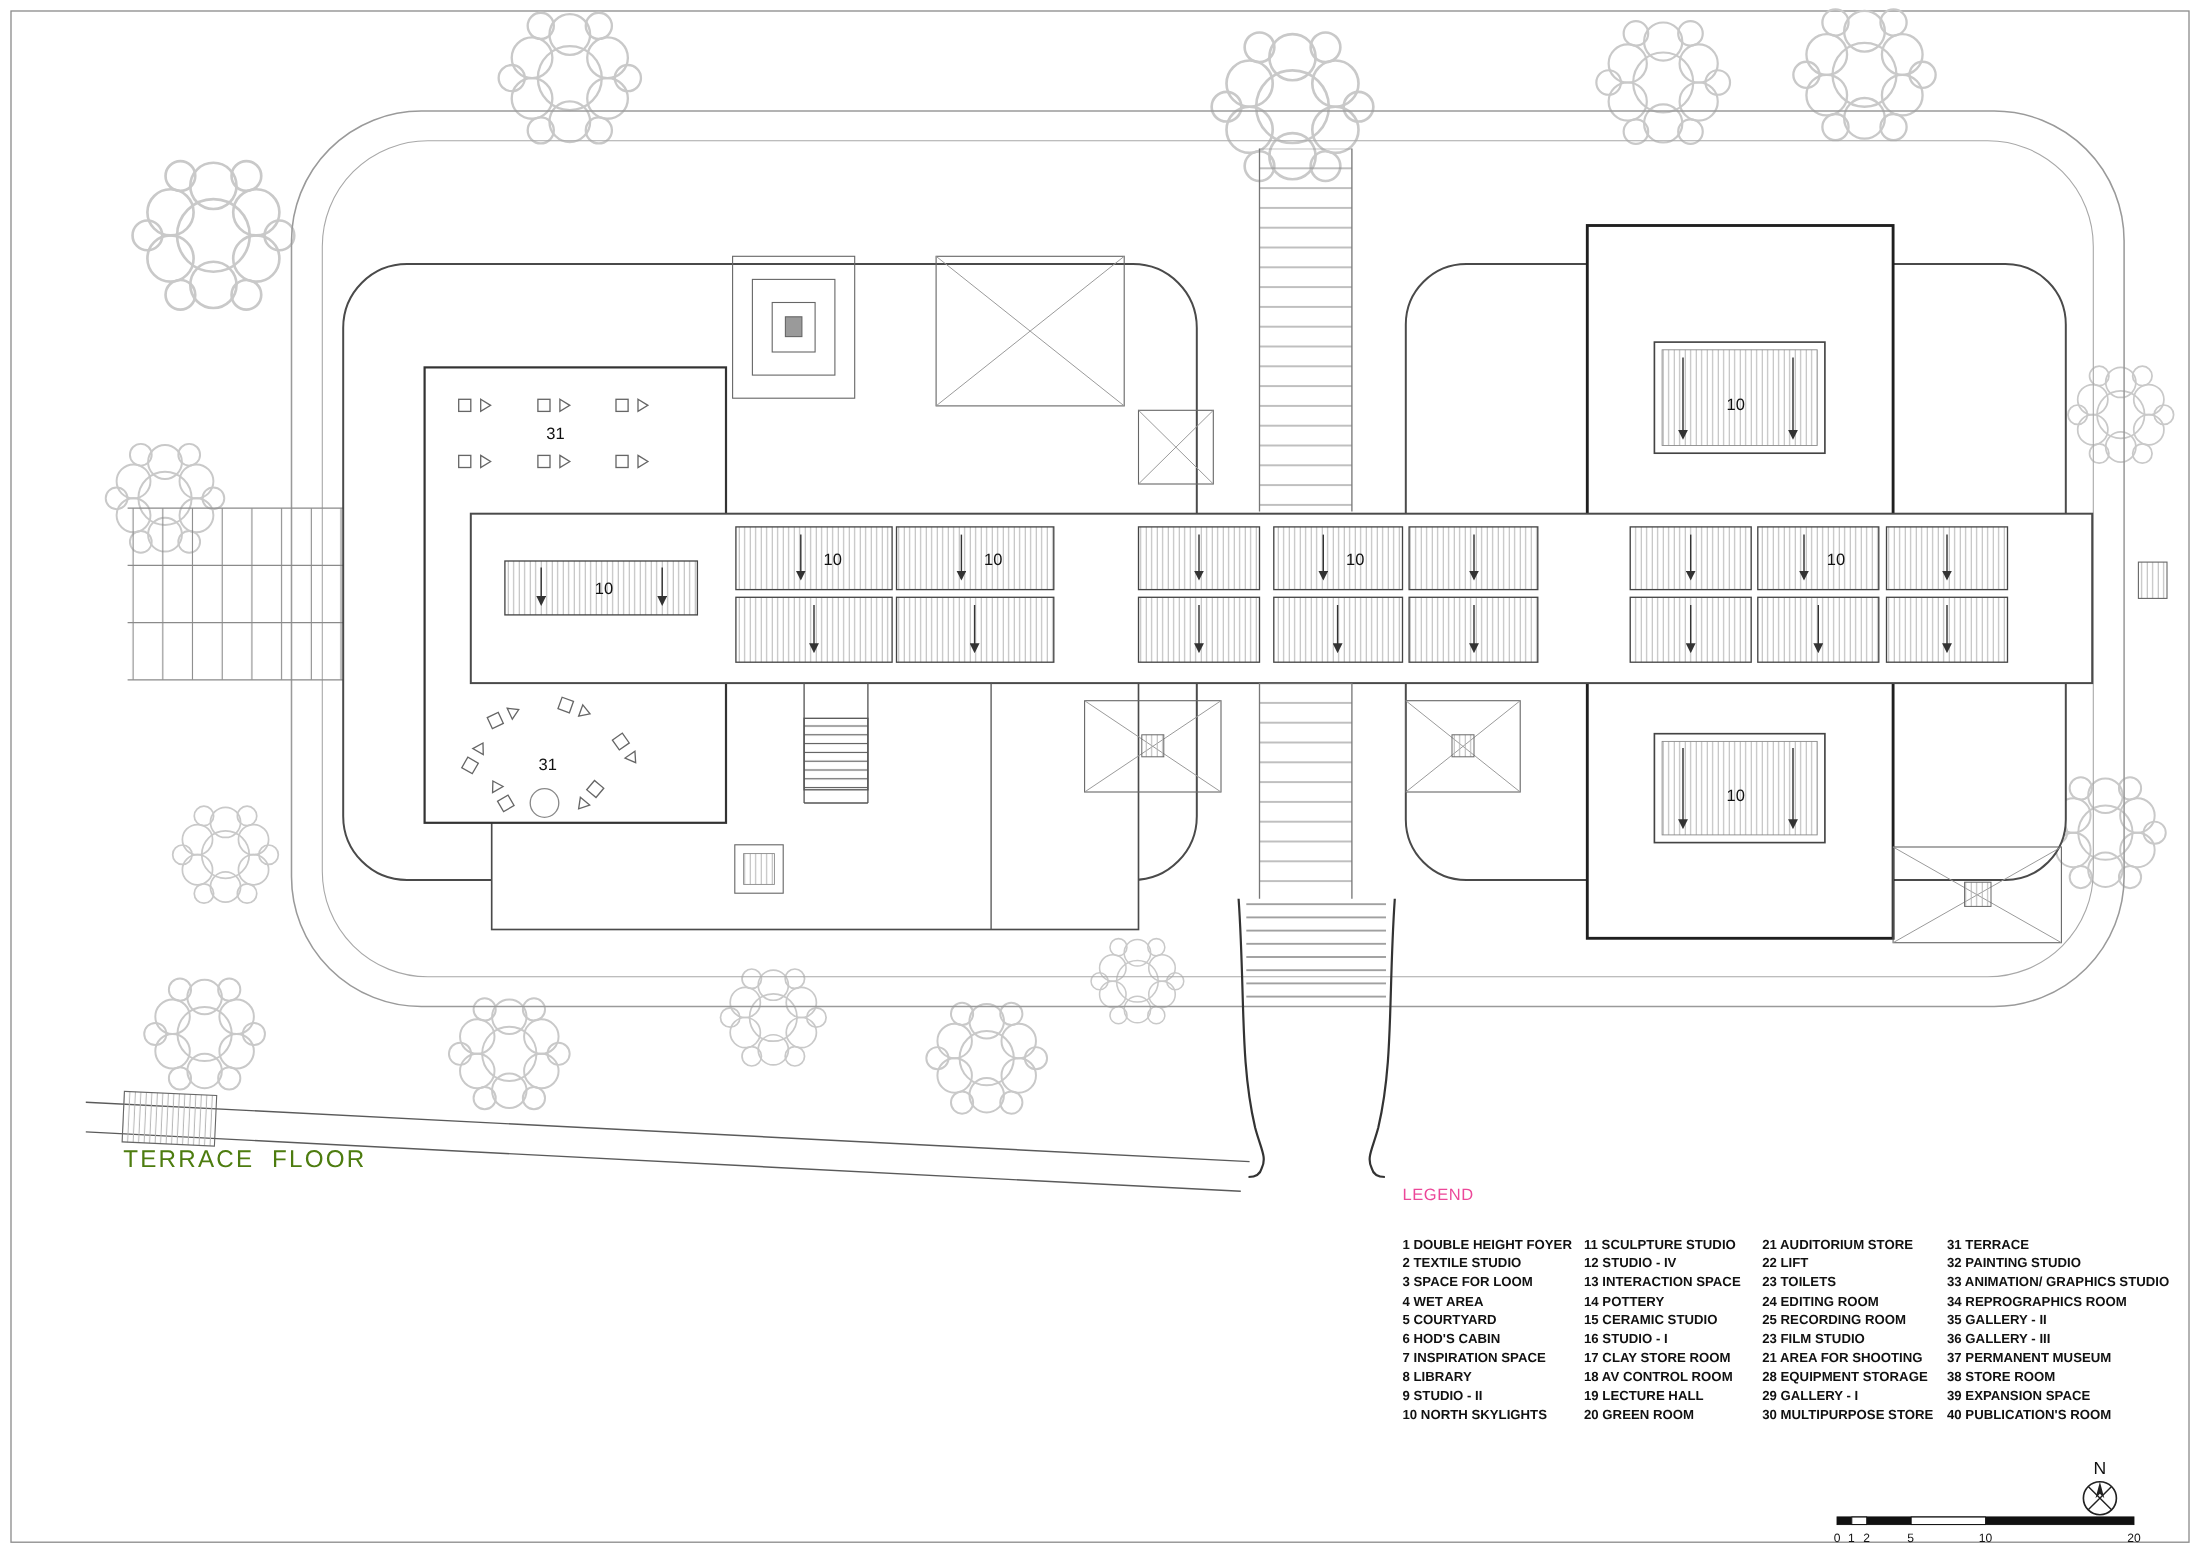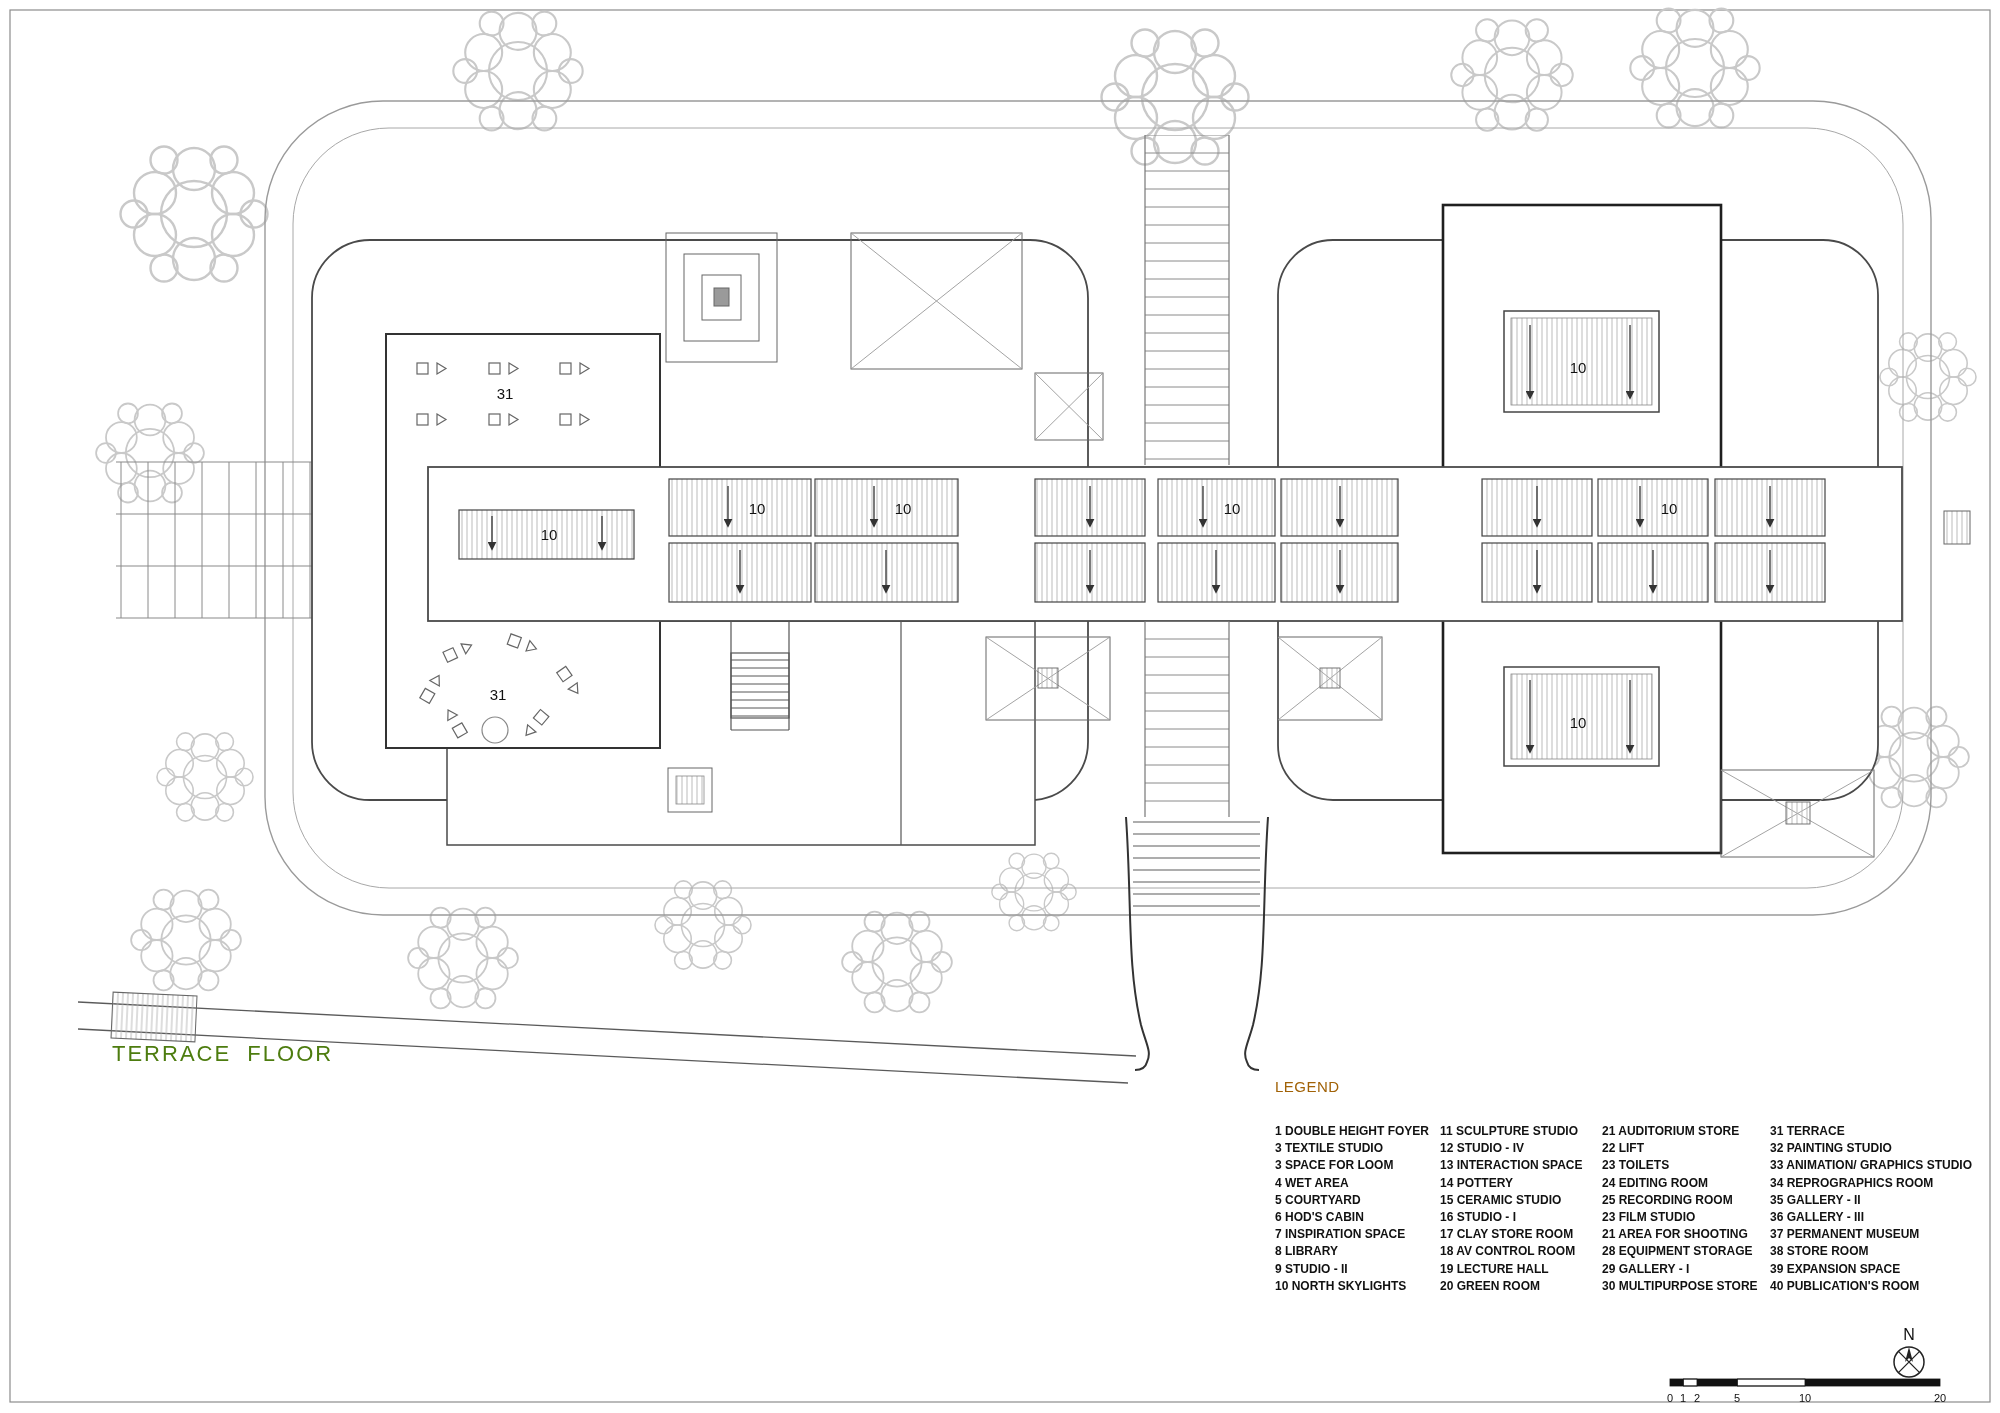--- a/index.html
+++ b/index.html
@@ -21,7 +21,7 @@
     font-size:23px;letter-spacing:1px;color:#1d1d1d;
   }
   .legend{position:absolute;left:1275px;top:1078px;width:700px;}
-  .legend-heading{font-size:15px;letter-spacing:0.5px;margin-bottom:28px;color:#a16207;}
+  .legend-heading{font-size:15px;letter-spacing:0.5px;margin-bottom:28px;color:#ec4899;}
   .legend-cols{display:flex;}
   .legend-col{flex:0 0 auto;}
   .legend-col.c1{width:165px;}

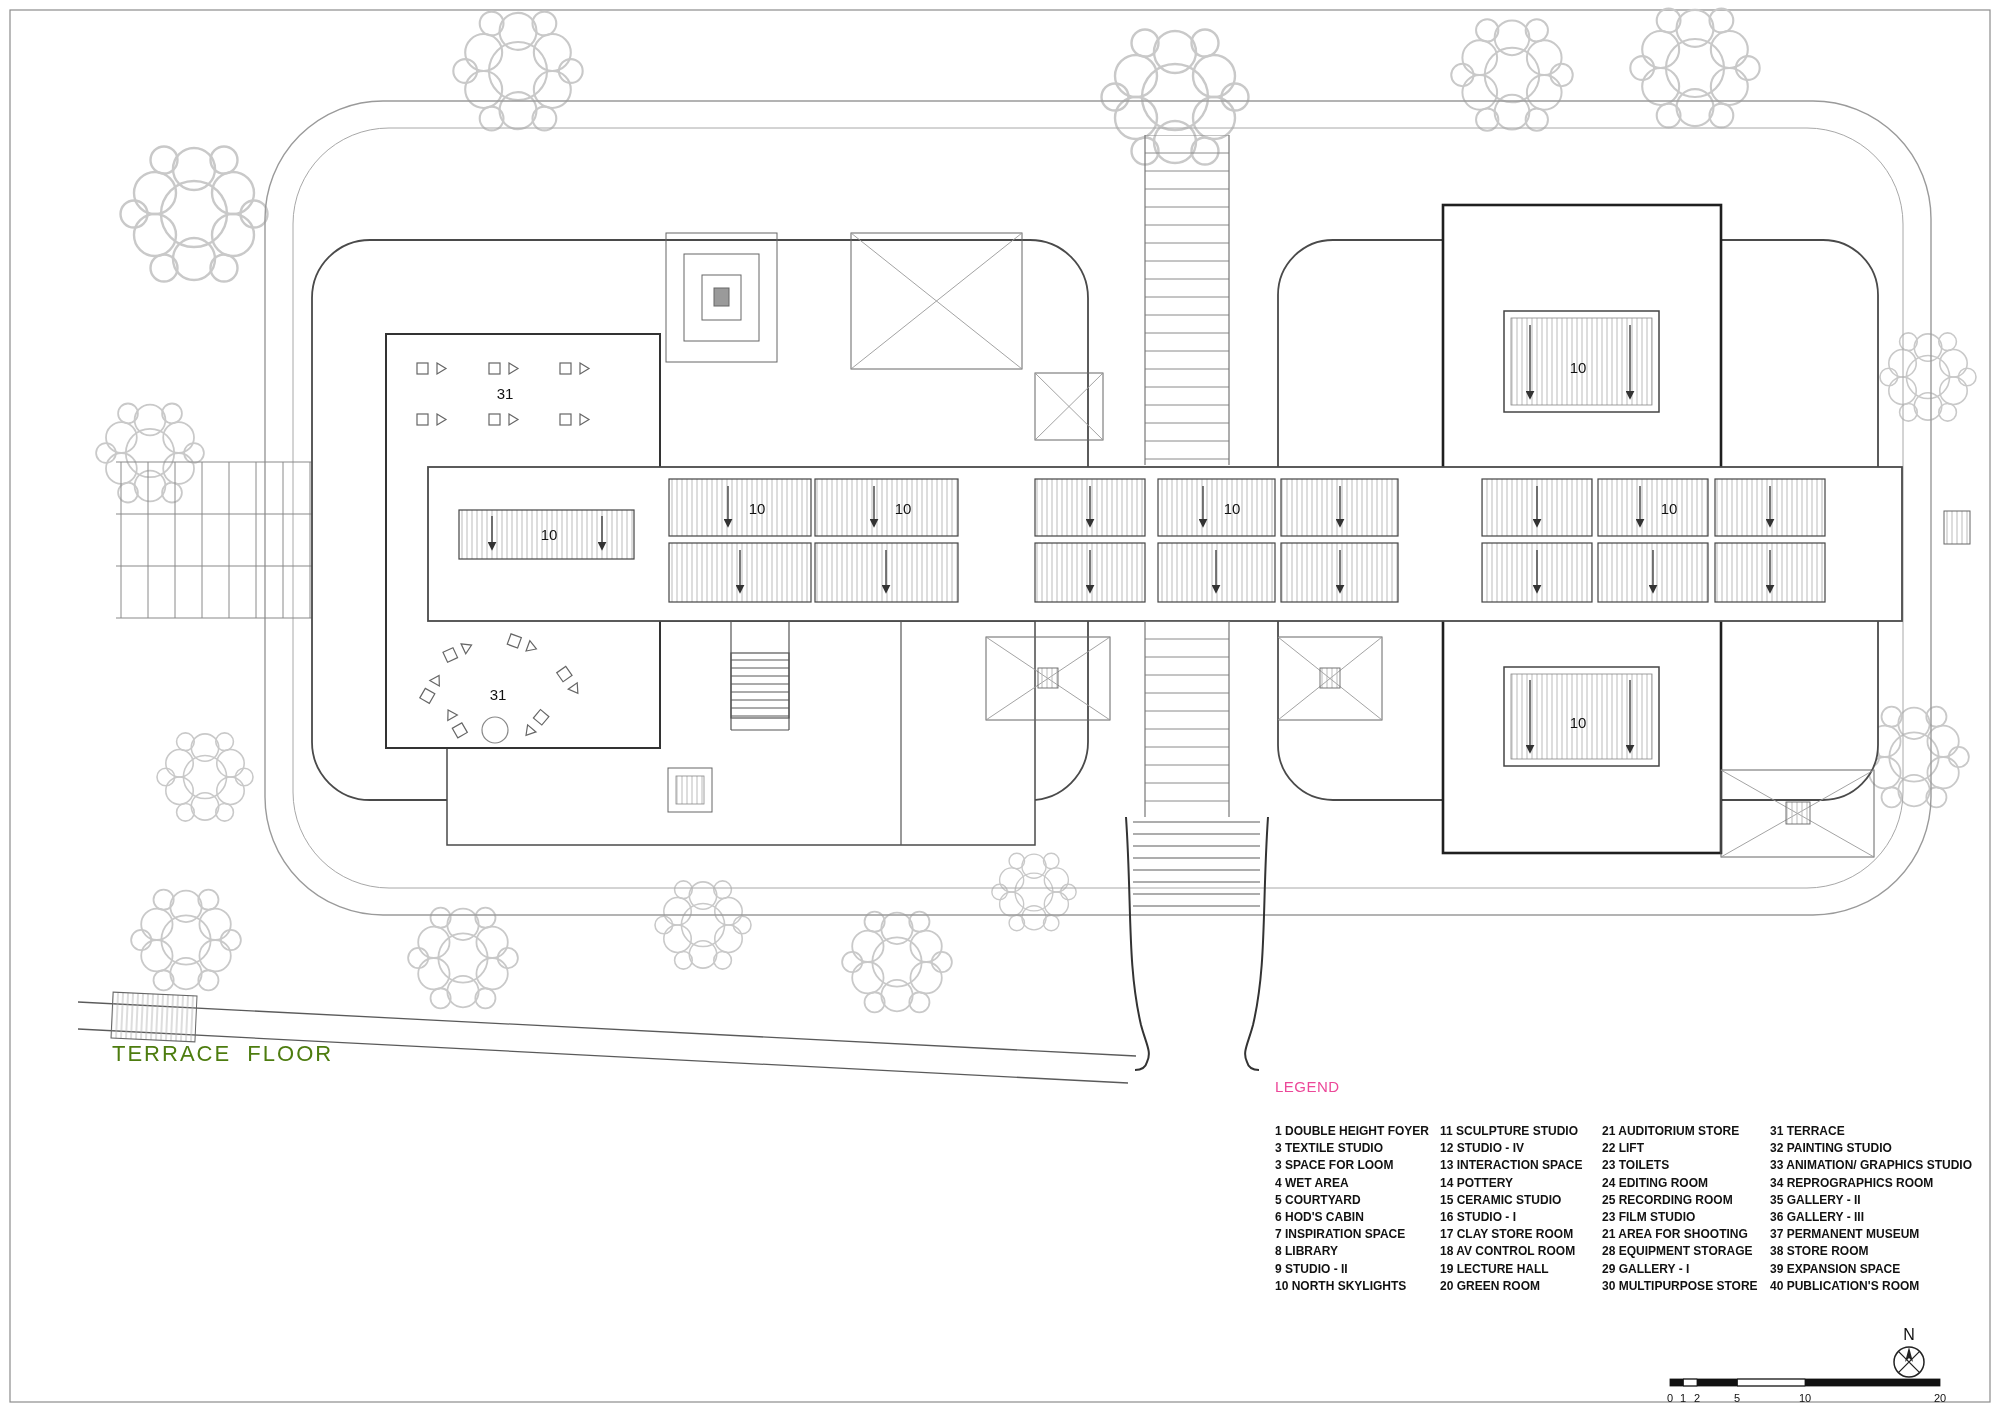--- a/index.html
+++ b/index.html
@@ -322,7 +322,7 @@
   <div class="legend-cols">
     <div class="legend-col c1">
       <div class="legend-item">1 DOUBLE HEIGHT FOYER</div>
-      <div class="legend-item">3 TEXTILE STUDIO</div>
+      <div class="legend-item">2 TEXTILE STUDIO</div>
       <div class="legend-item">3 SPACE FOR LOOM</div>
       <div class="legend-item">4 WET AREA</div>
       <div class="legend-item">5 COURTYARD</div>

